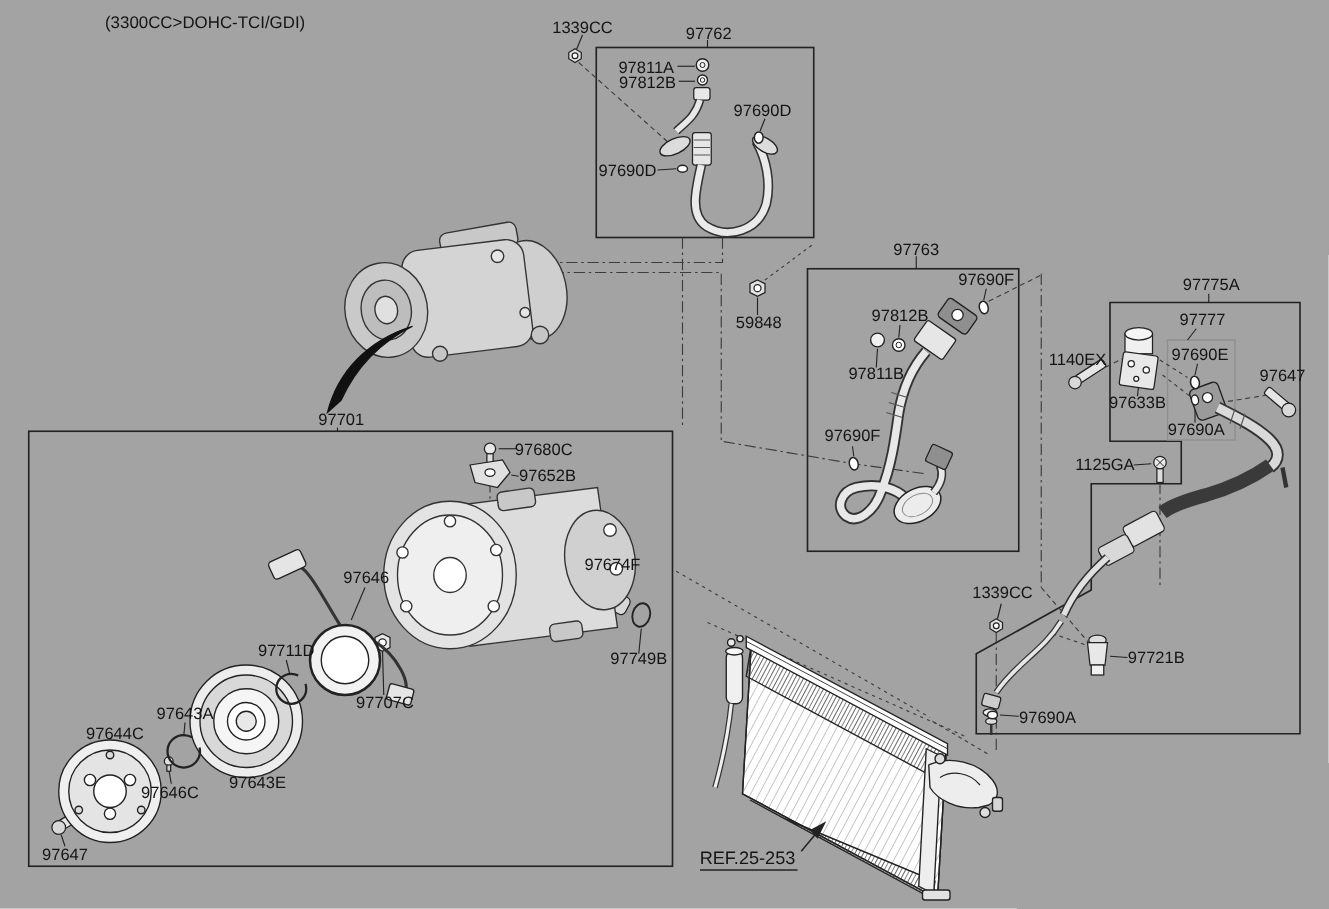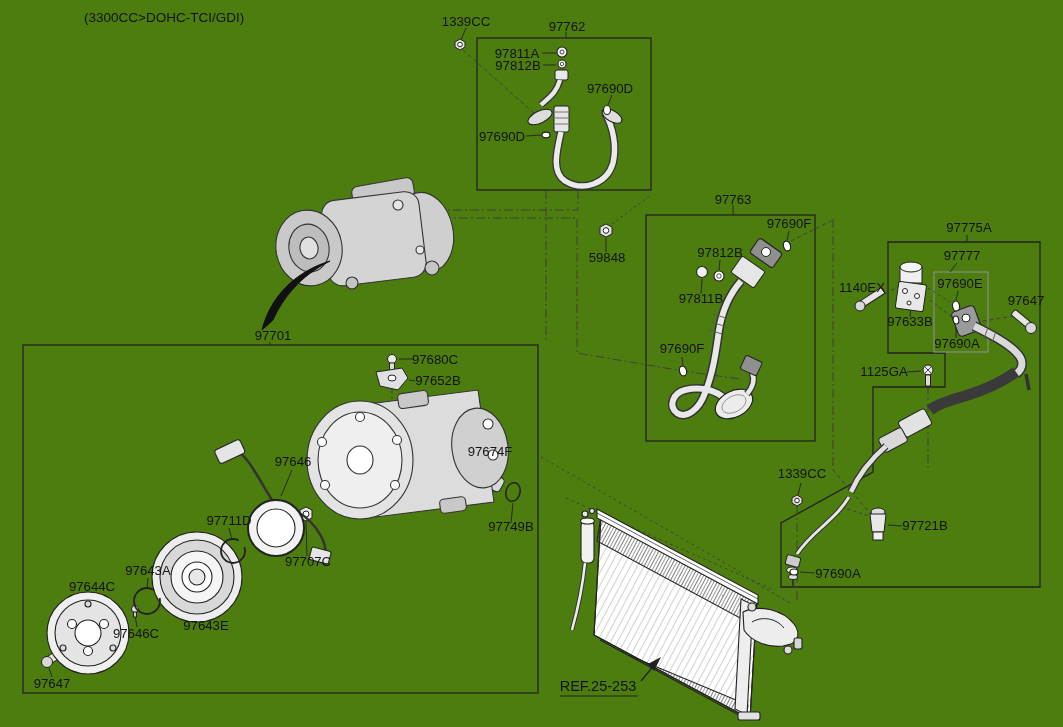--- a/index.html
+++ b/index.html
@@ -3,7 +3,7 @@
 <meta charset="utf-8">
 <style>
   html,body{margin:0;padding:0;background:#fff;}
-  .canvas{position:relative;width:1063px;height:727px;background:#4d7c0f;overflow:hidden;
+  .canvas{position:relative;width:1063px;height:727px;background:#a3a3a3;overflow:hidden;
           font-family:"Liberation Sans", sans-serif;text-align:right;}
   svg{position:absolute;left:0;top:0;}
   text{font-family:"Liberation Sans", sans-serif;font-size:13.2px;fill:#141414;}

